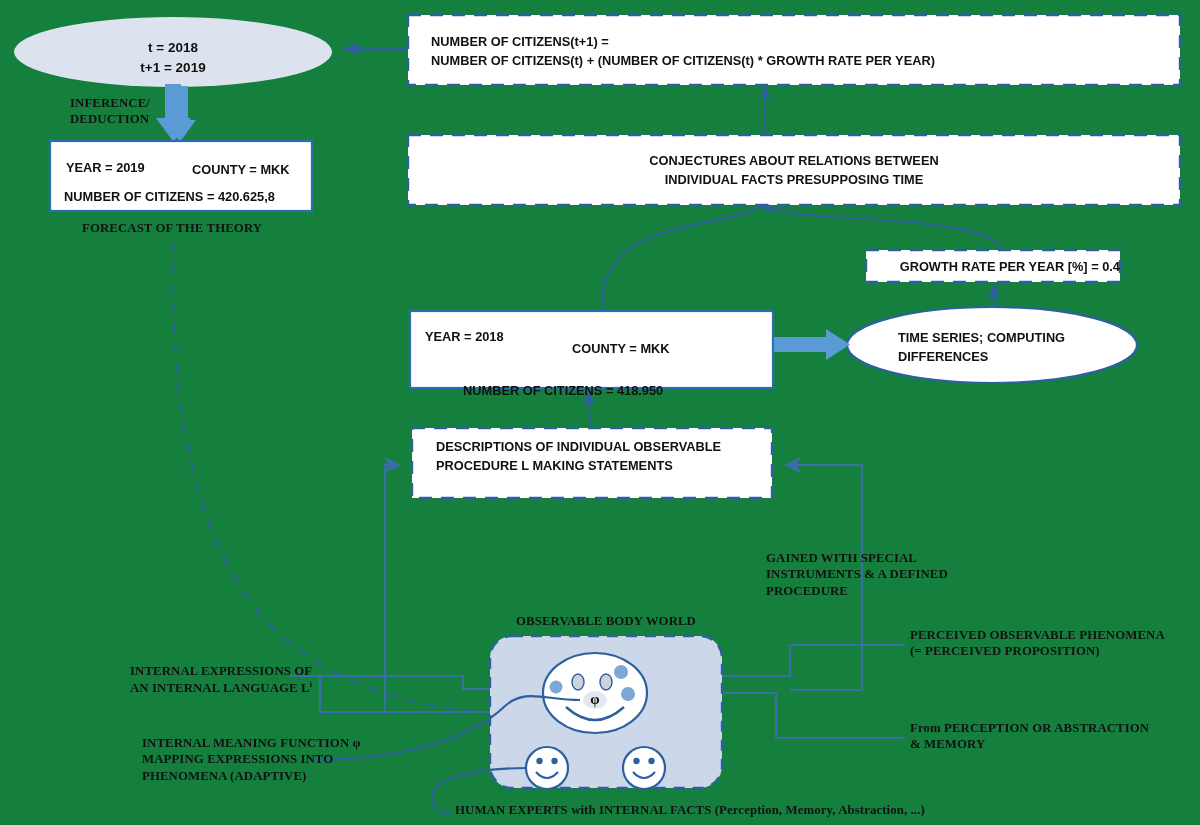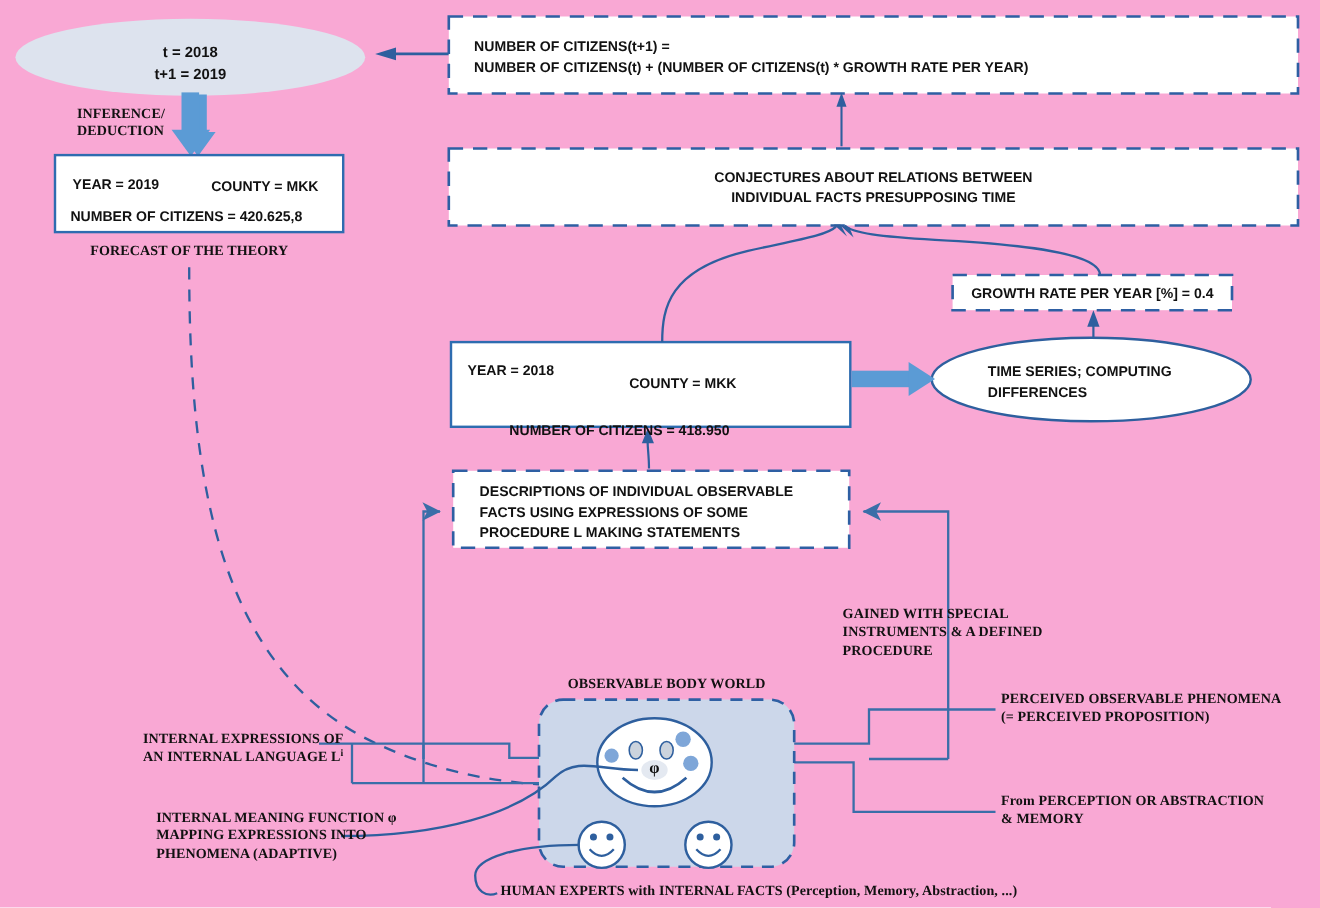--- a/index.html
+++ b/index.html
@@ -4,7 +4,7 @@
 <style>
   html,body{margin:0;padding:0;background:#ffffff;}
   body{font-family:"Liberation Sans",sans-serif;}
-  #stage{position:relative;width:1200px;height:825px;background:#f9a8d4;overflow:hidden;}
+  #stage{position:relative;width:1200px;height:825px;background:#15803d;overflow:hidden;}
   svg.layer{position:absolute;left:0;top:0;width:1200px;height:825px;pointer-events:none;}
   .lbl{position:absolute;font-weight:bold;color:#111111;line-height:1.28;letter-spacing:.1px;font-family:Liberation Serif, serif;}
   .boxtext{position:absolute;font-weight:bold;color:#111111;line-height:1.45;}

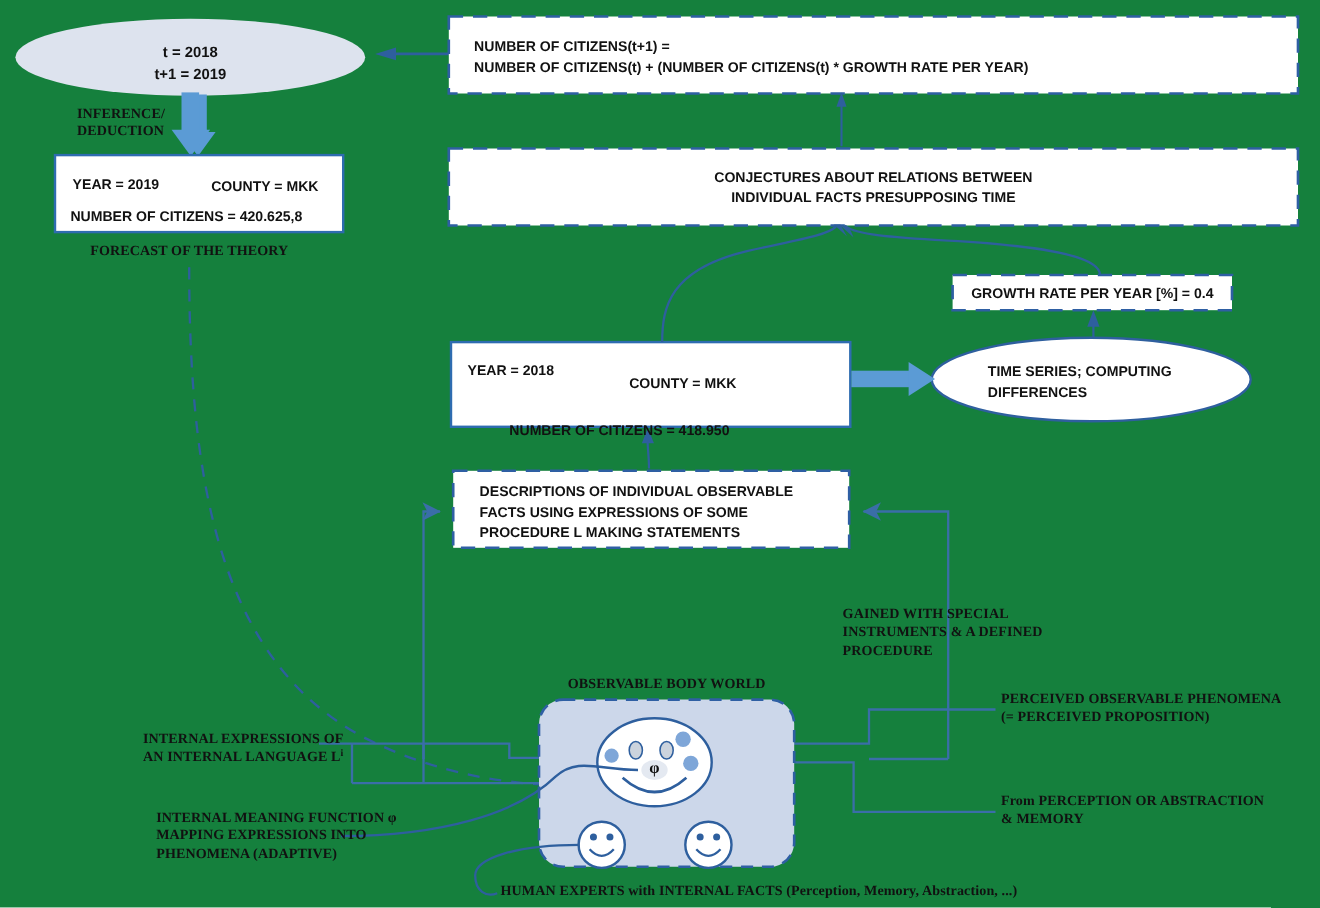--- a/index.html
+++ b/index.html
@@ -168,7 +168,7 @@
     <div>INDIVIDUAL FACTS PRESUPPOSING TIME</div>
   </div>
 
-  <div class="boxtext f125" style="left:866px;top:258px;width:254px;text-align:center;">GROWTH RATE PER YEAR [%] = 0.4</div>
+  <div class="boxtext f125" style="left:866px;top:258px;width:254px;text-align:right;">GROWTH RATE PER YEAR [%] = 0.4</div>
 
   <div class="boxtext f125" style="left:898px;top:329px;width:200px;">
     <div>TIME SERIES; COMPUTING</div>

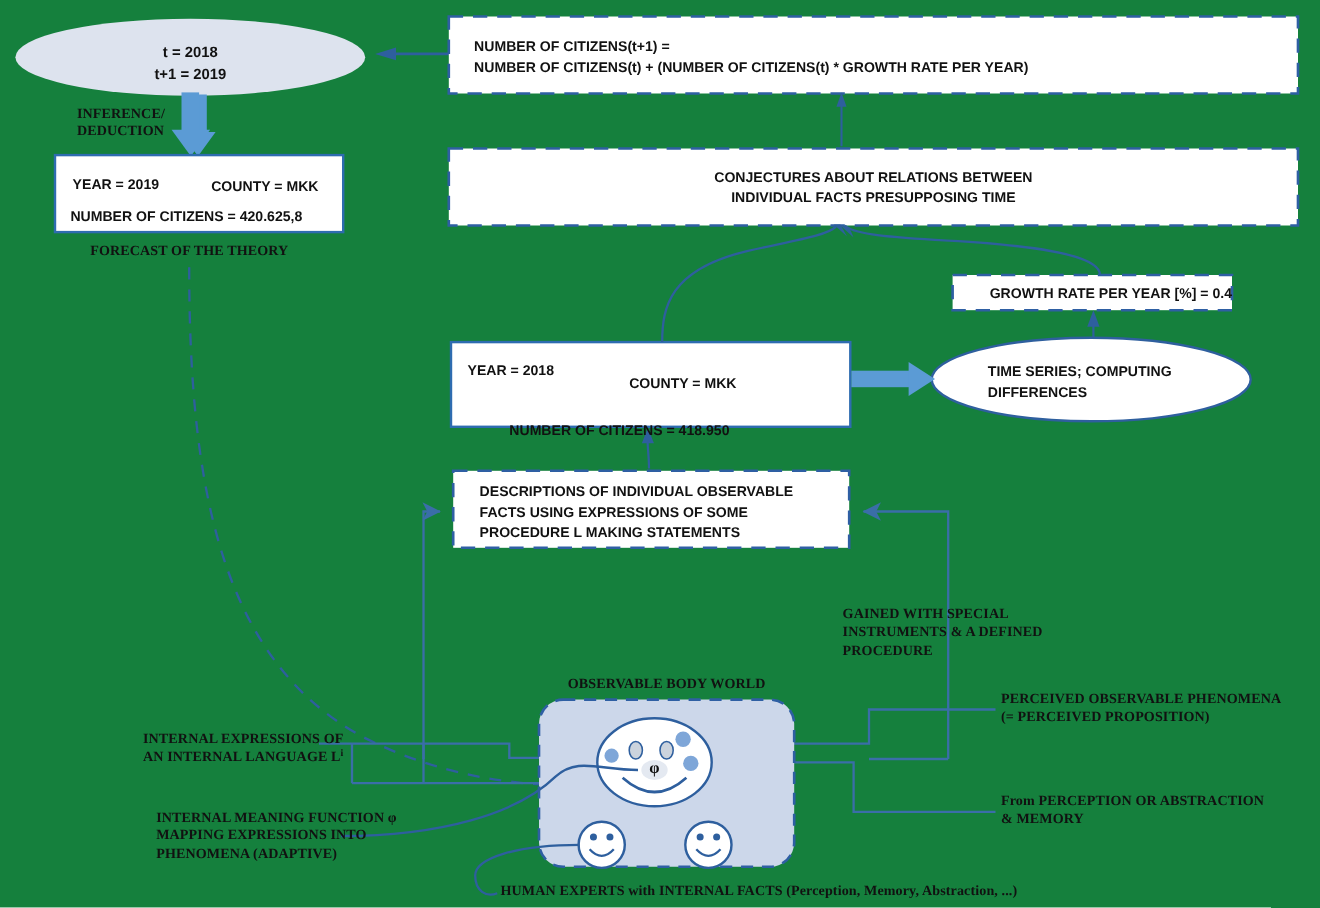--- a/index.html
+++ b/index.html
@@ -181,7 +181,6 @@
 
   <div class="boxtext f125" style="left:436px;top:438px;width:340px;">
     <div>DESCRIPTIONS OF INDIVIDUAL OBSERVABLE</div>
-    <div>FACTS USING EXPRESSIONS OF SOME</div>
     <div>PROCEDURE L MAKING STATEMENTS</div>
   </div>
 

